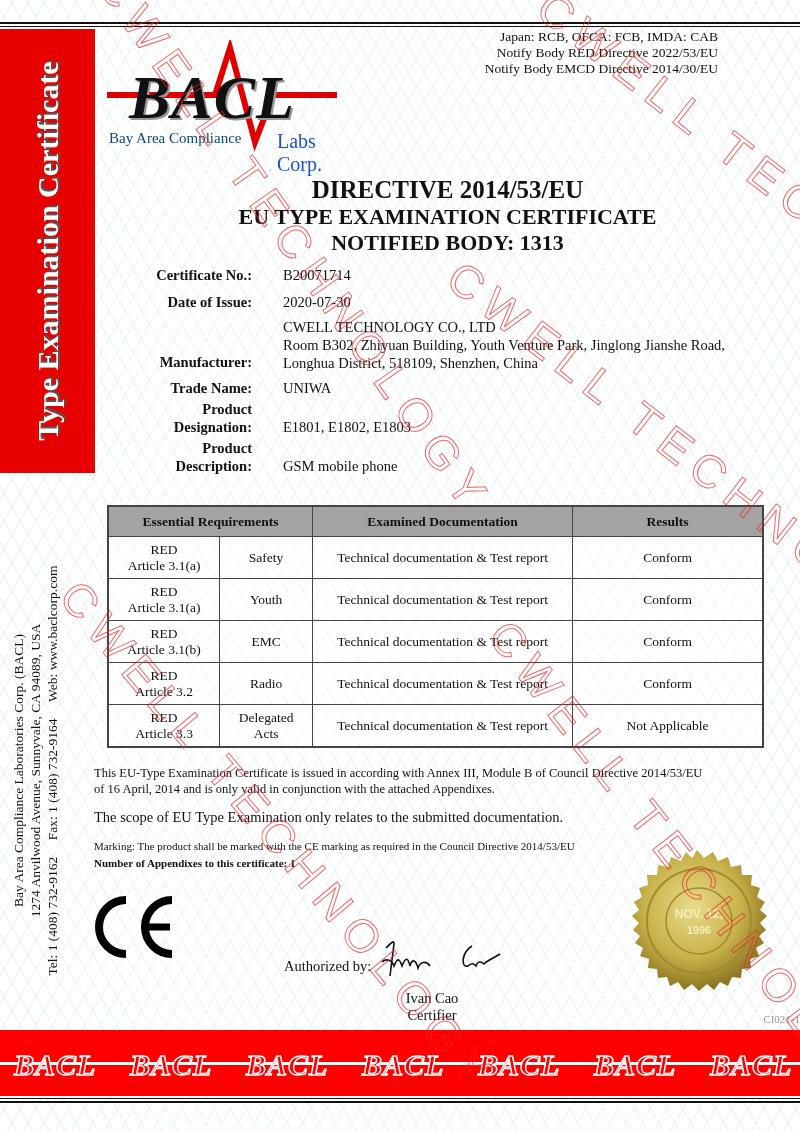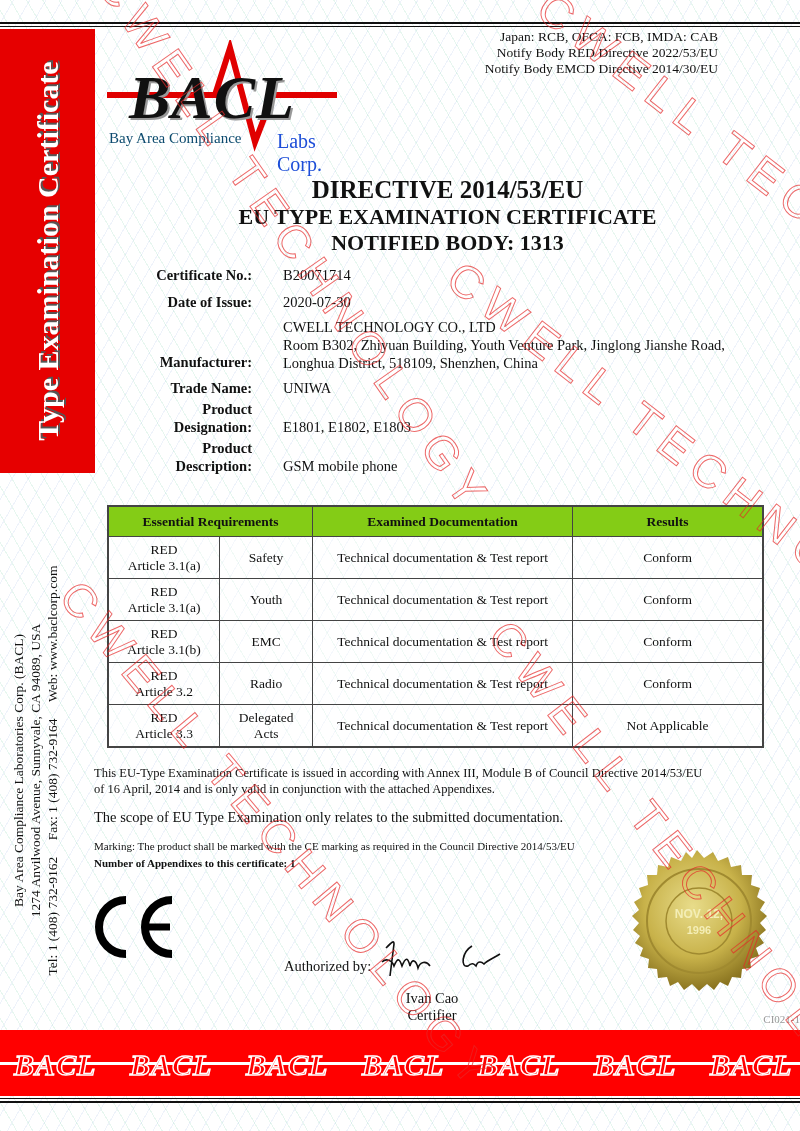--- a/index.html
+++ b/index.html
@@ -53,7 +53,7 @@
     font-size:13.5px; background:rgba(255,255,255,0.4);
   }
   table.req th, table.req td { border:1px solid #444; text-align:center; padding:0 4px; }
-  table.req th { background:#84cc16; font-weight:bold; height:29px;margin-left:20px; }
+  table.req th { background:#a3a3a3; font-weight:bold; height:29px;margin-left:20px; }
   table.req td { height:41px; line-height:16px; }
   table.req { border:2px solid #444; }
   .para { position:absolute; z-index:3; left:94px; font-size:12.5px; line-height:16px; }

